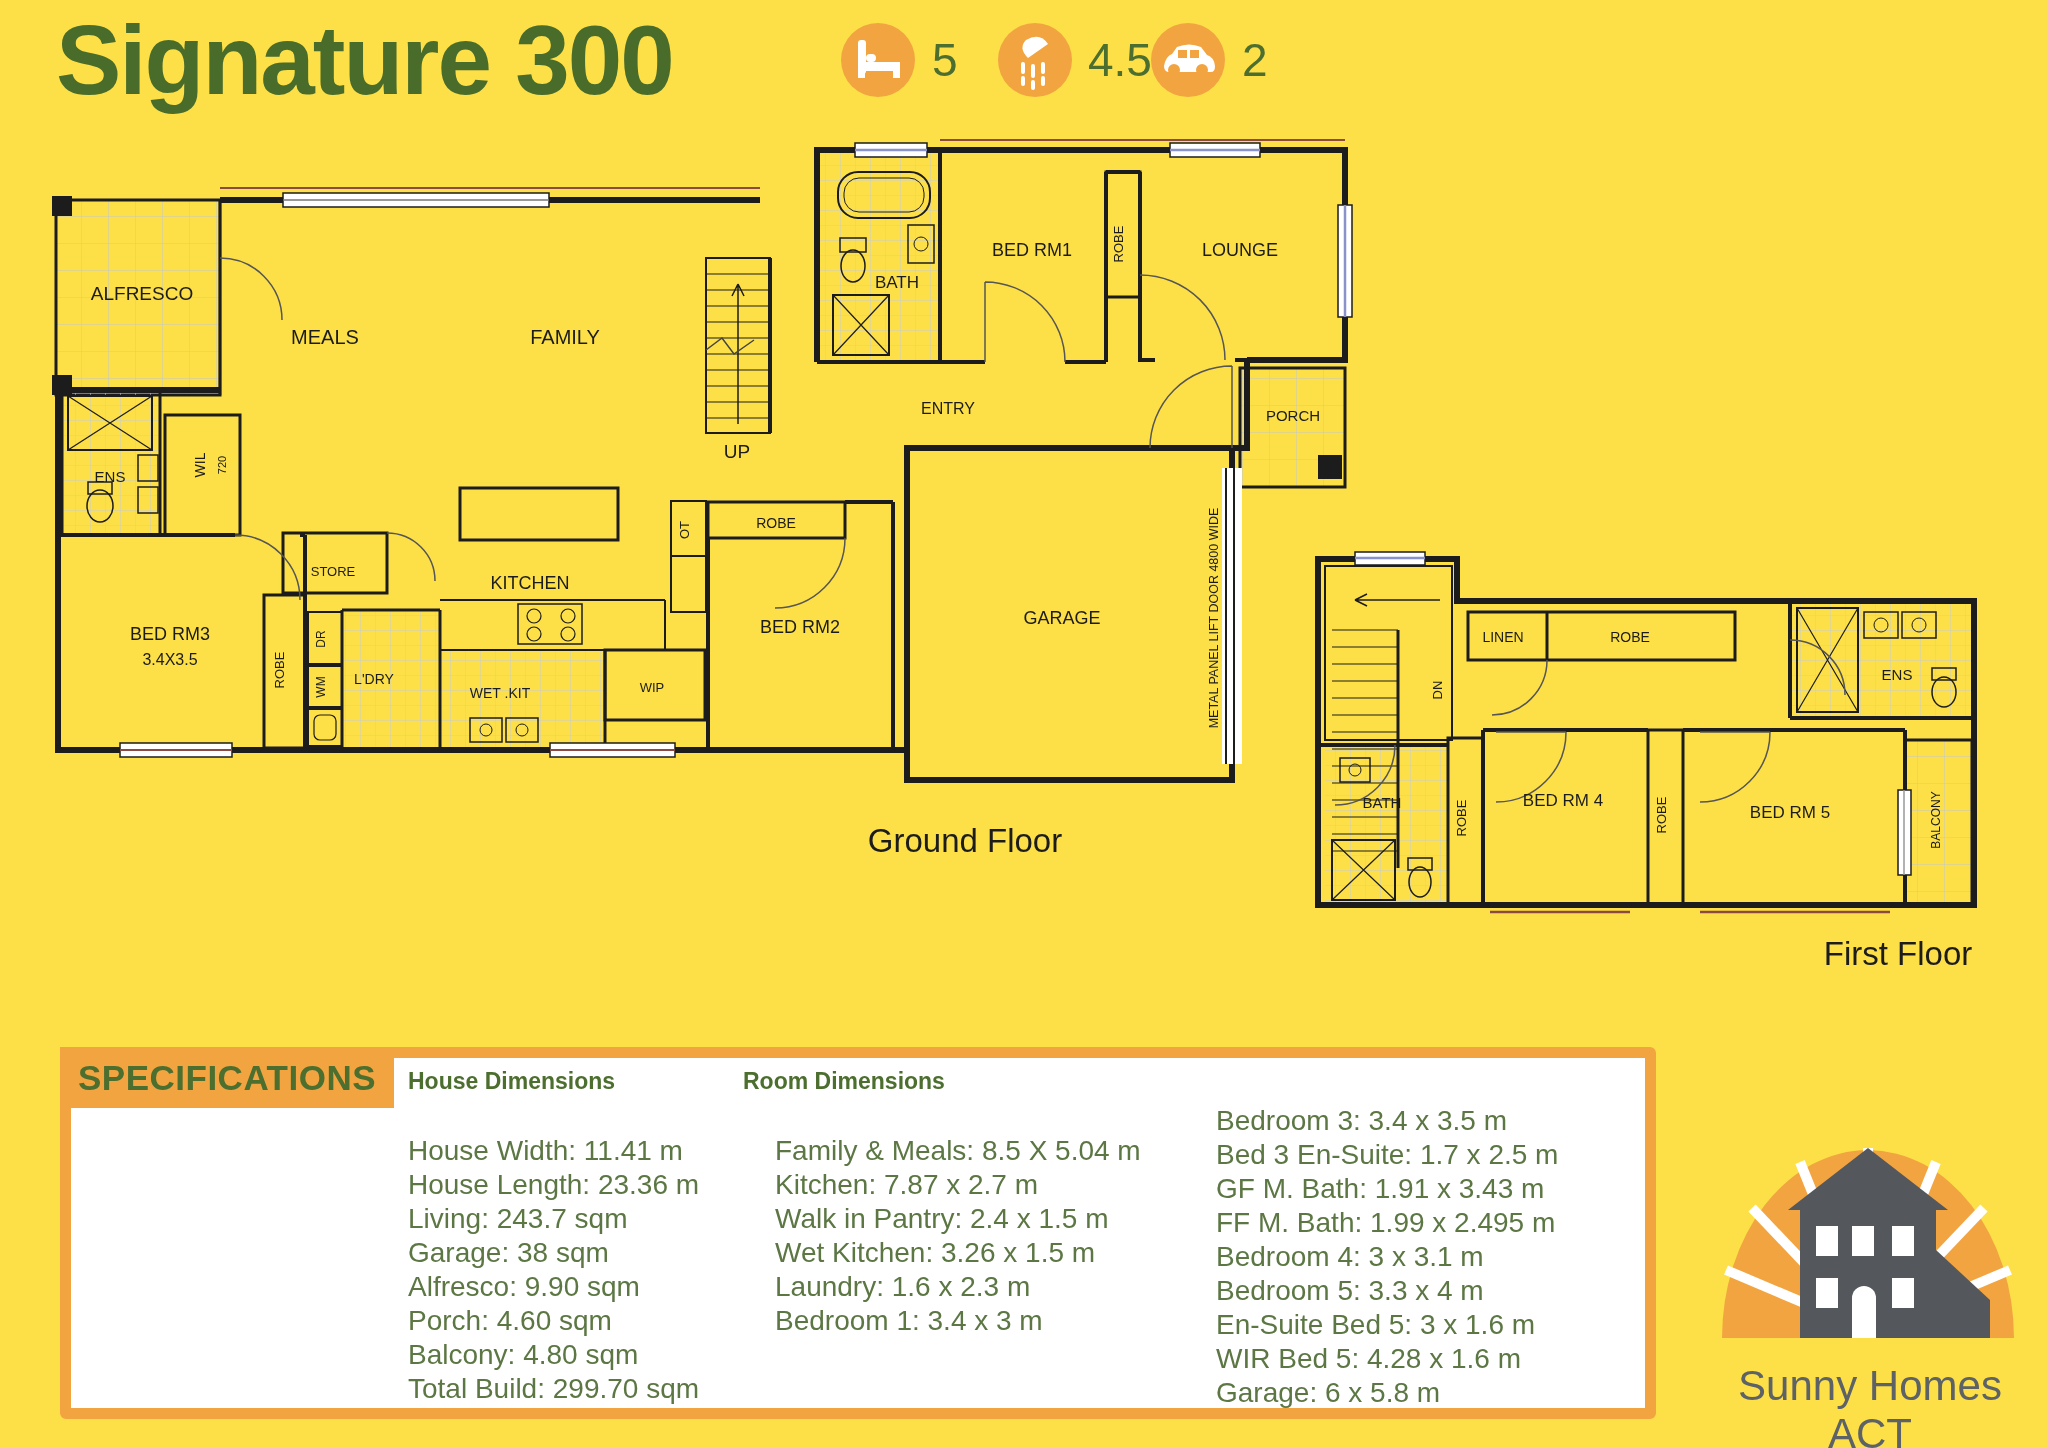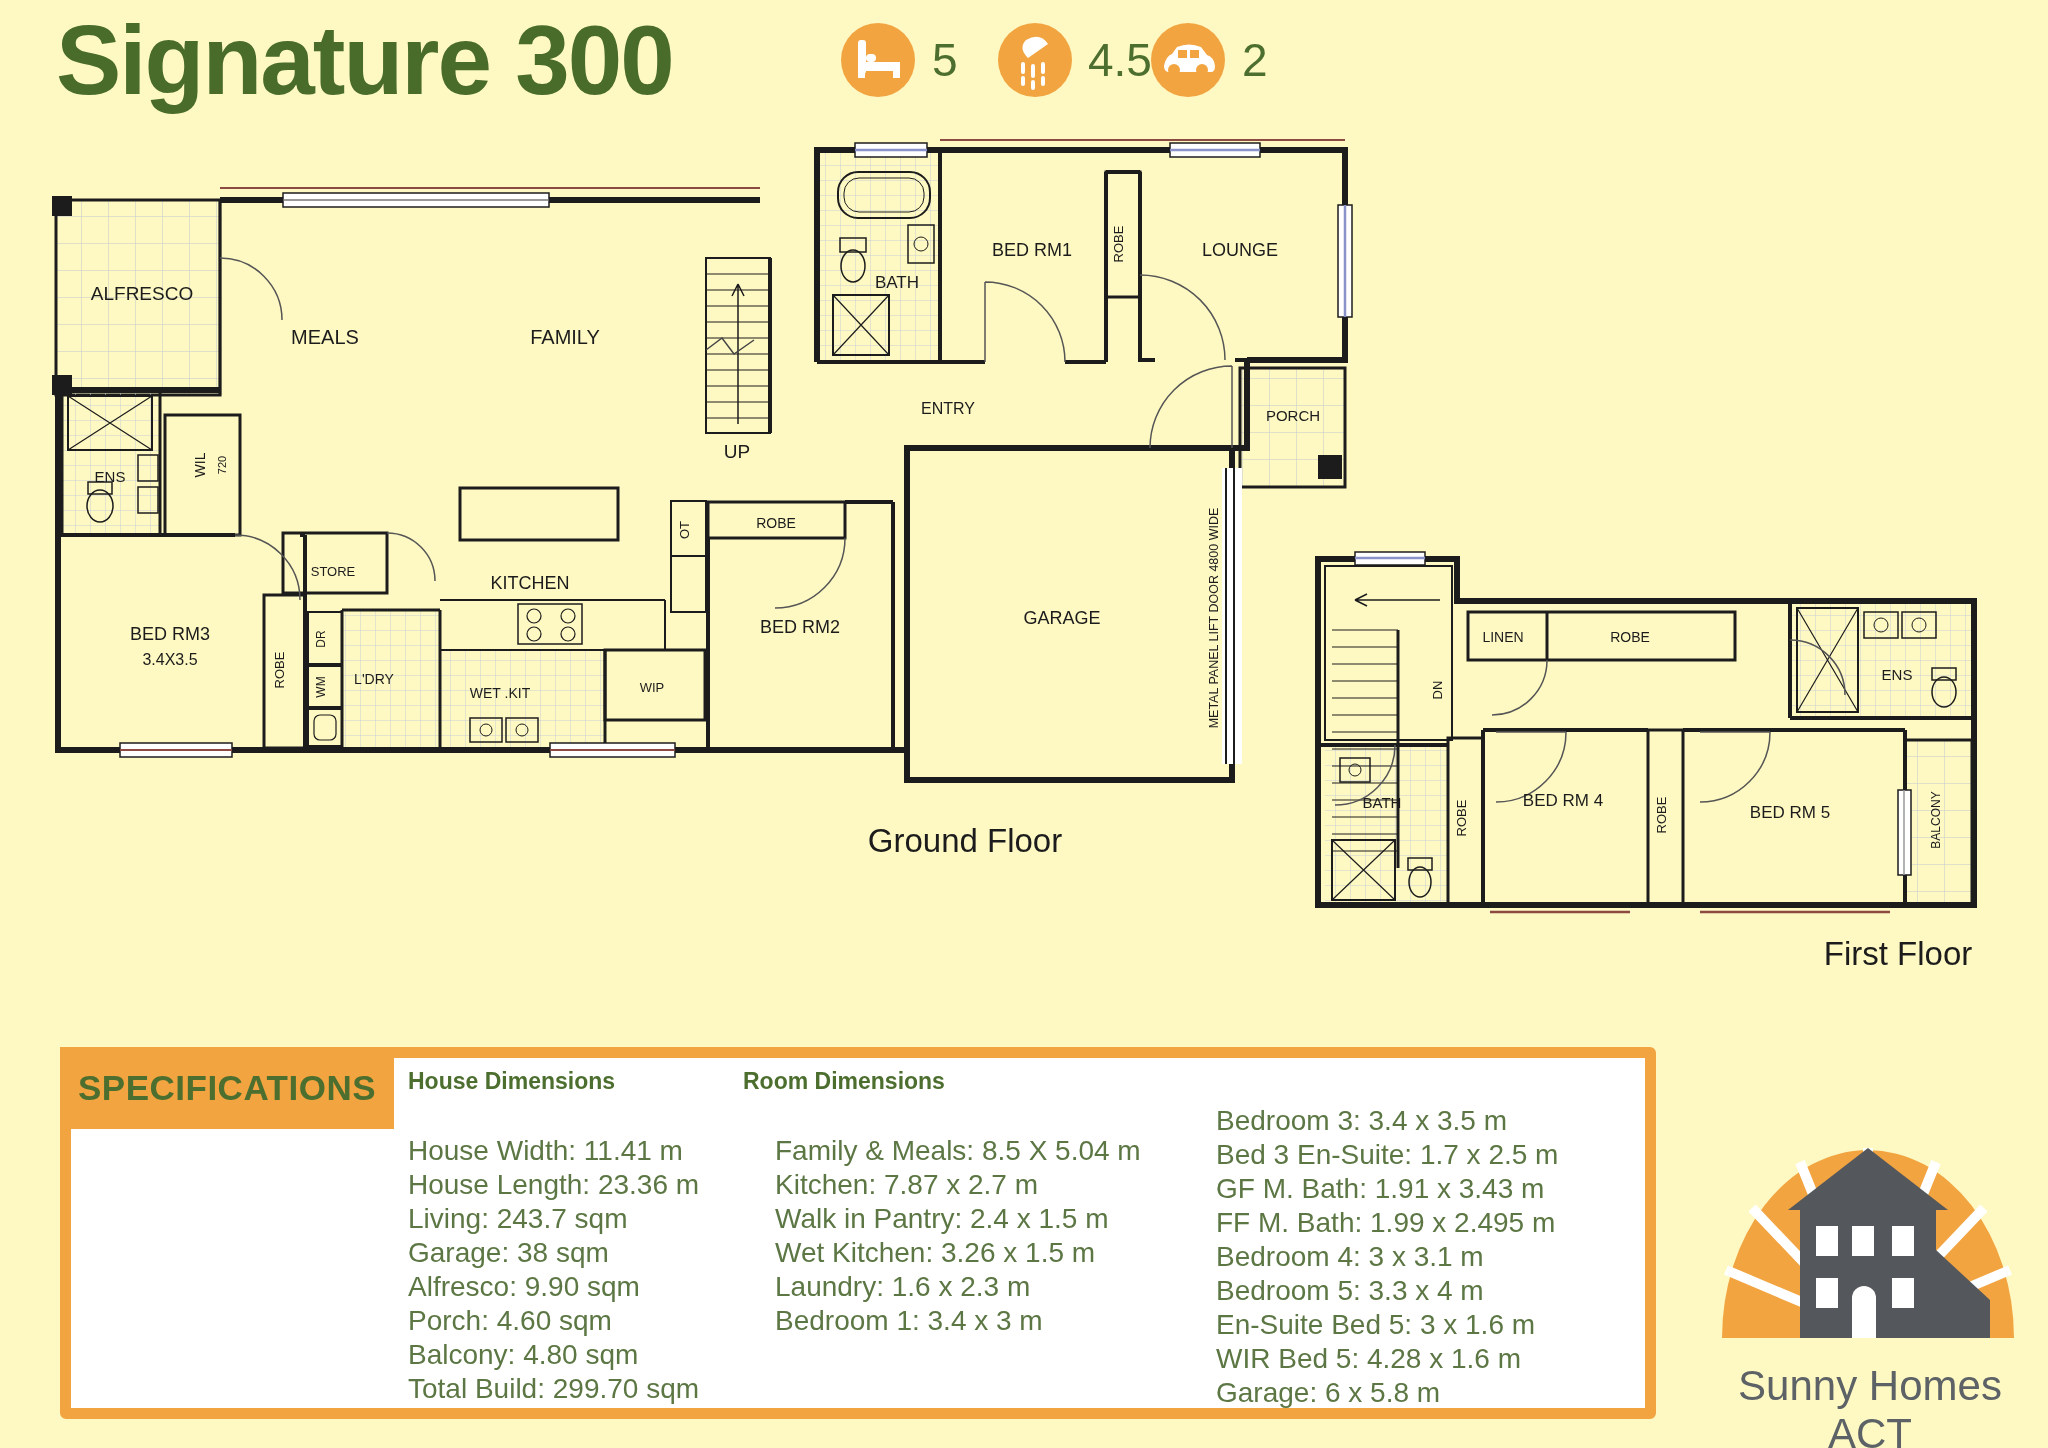--- a/index.html
+++ b/index.html
@@ -3,7 +3,7 @@
 <meta charset="utf-8">
 <style>
   html,body{margin:0;padding:0;background:#fff;}
-  #page{position:relative;width:2048px;height:1448px;background:#fef9c3;overflow:hidden;
+  #page{position:relative;width:2048px;height:1448px;background:#fde047;overflow:hidden;
         font-family:"Liberation Sans",sans-serif;}
   .abs{position:absolute;}
   #title{left:56px;top:4px;font-size:98px;font-weight:700;letter-spacing:-2px;color:#4a6c2b;}

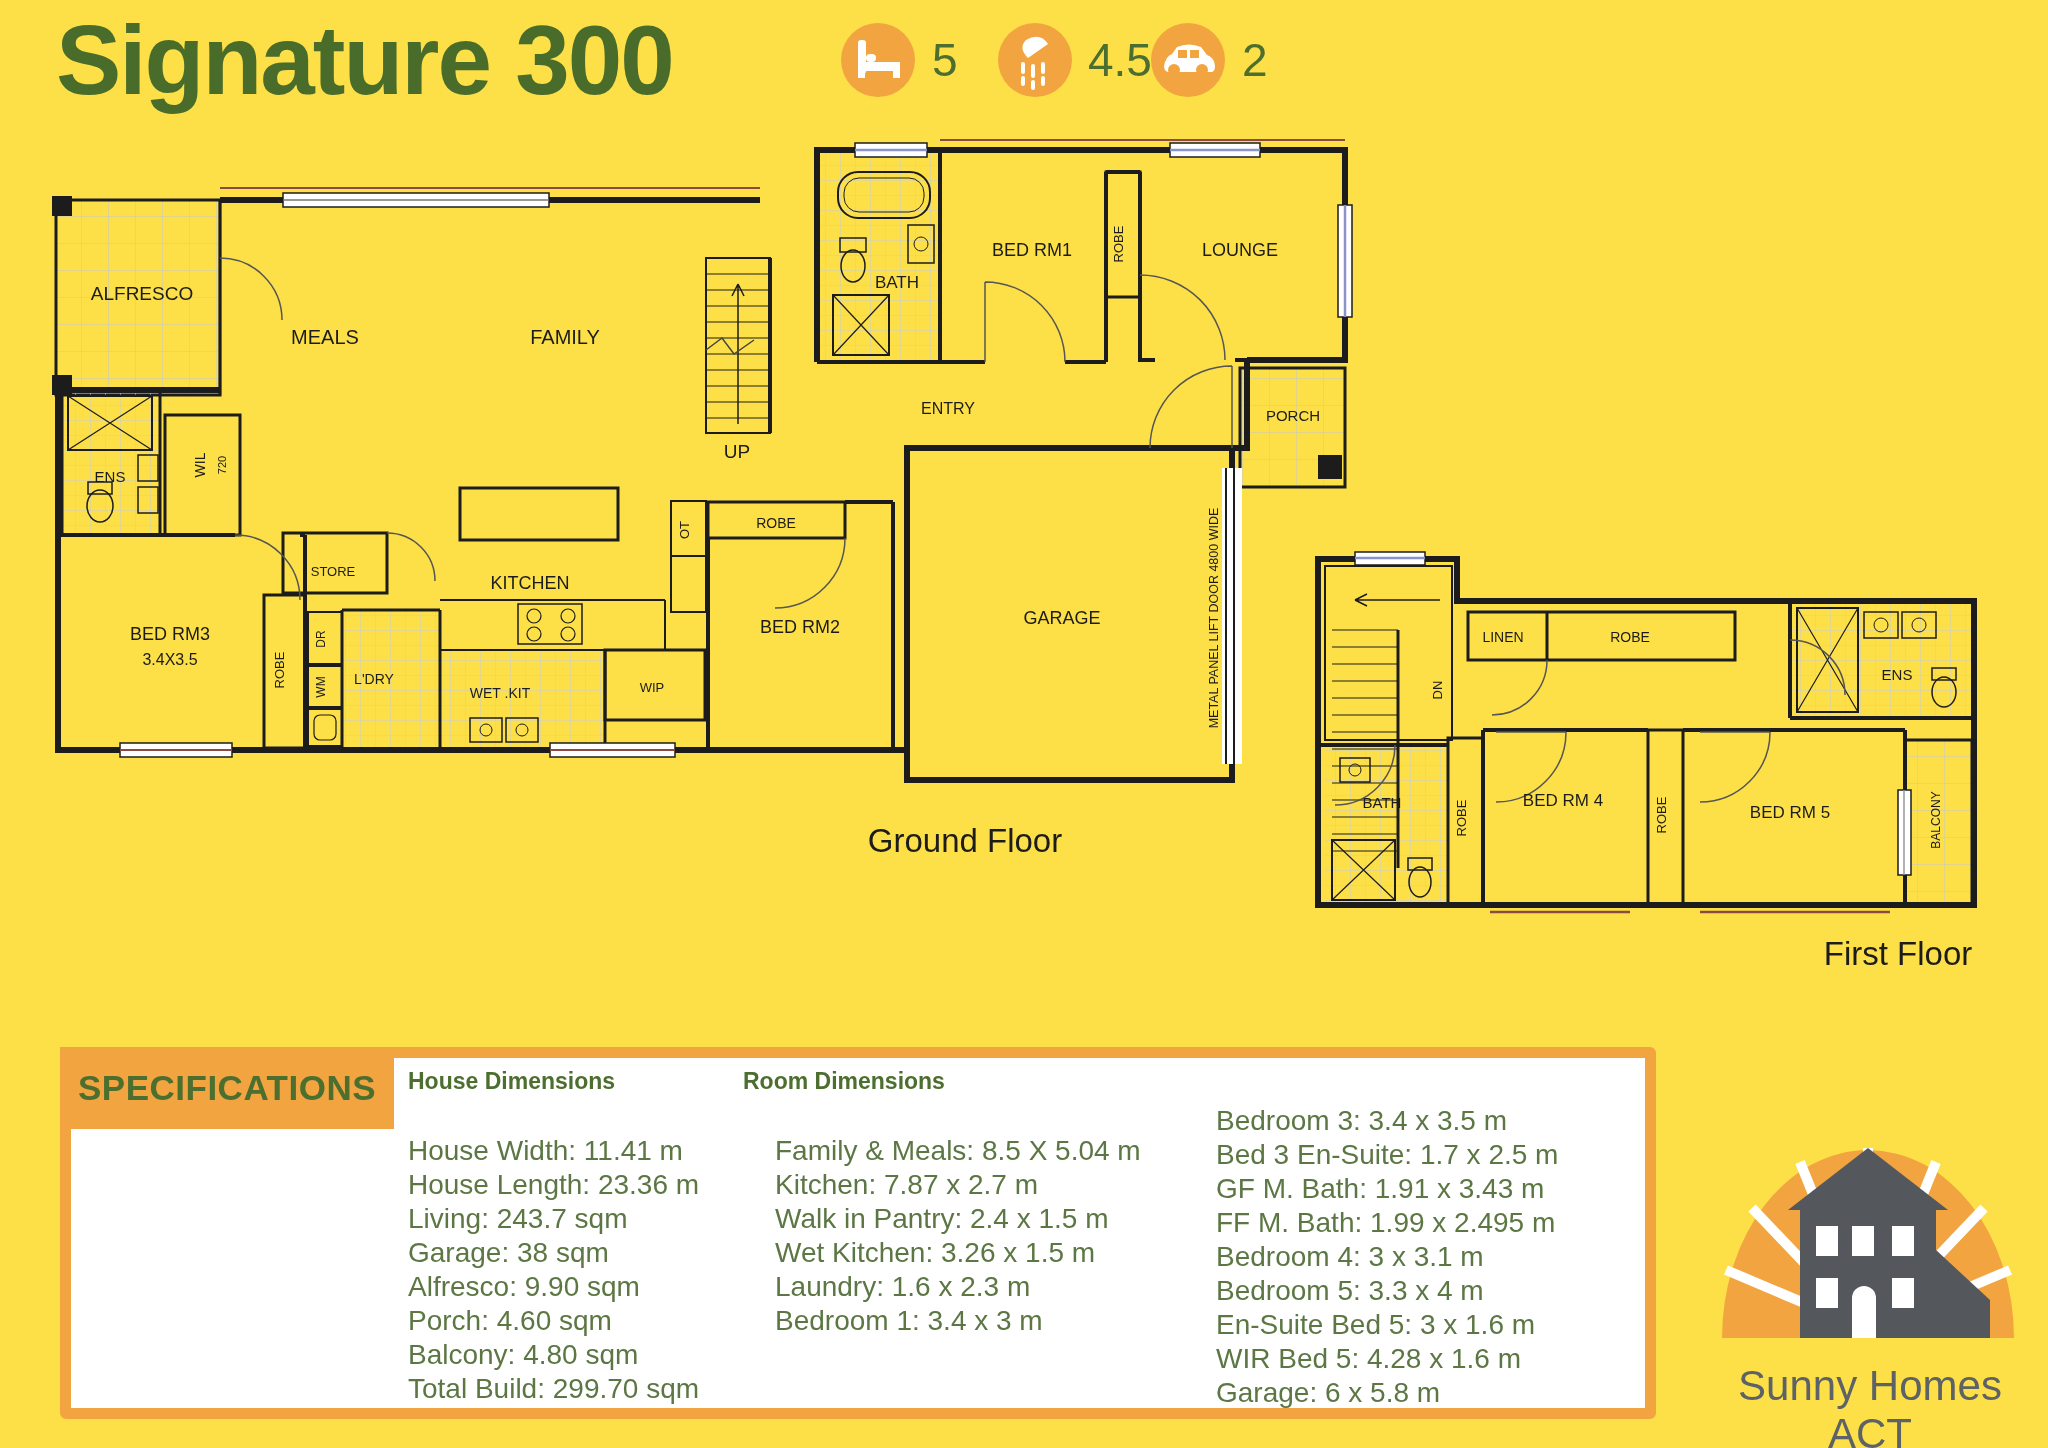--- a/index.html
+++ b/index.html
@@ -11,7 +11,7 @@
   text{font-family:"Liberation Sans",sans-serif;fill:#1c1c1c;}
   .spec-box{left:60px;top:1047px;width:1596px;height:372px;border:11px solid #F2A441;
             border-radius:6px;background:#fff;box-sizing:border-box;}
-  .spec-tab{left:60px;top:1047px;width:334px;height:82px;background:#F2A441;display:flex;
+  .spec-tab{left:60px;top:1047px;width:334px;height:61px;background:#F2A441;display:flex;
             align-items:center;justify-content:center;font-size:35px;font-weight:600;
             color:#4c6e2e;letter-spacing:0.5px;}
   .spec-head{font-size:23px;font-weight:600;color:#4c6e2e;}

